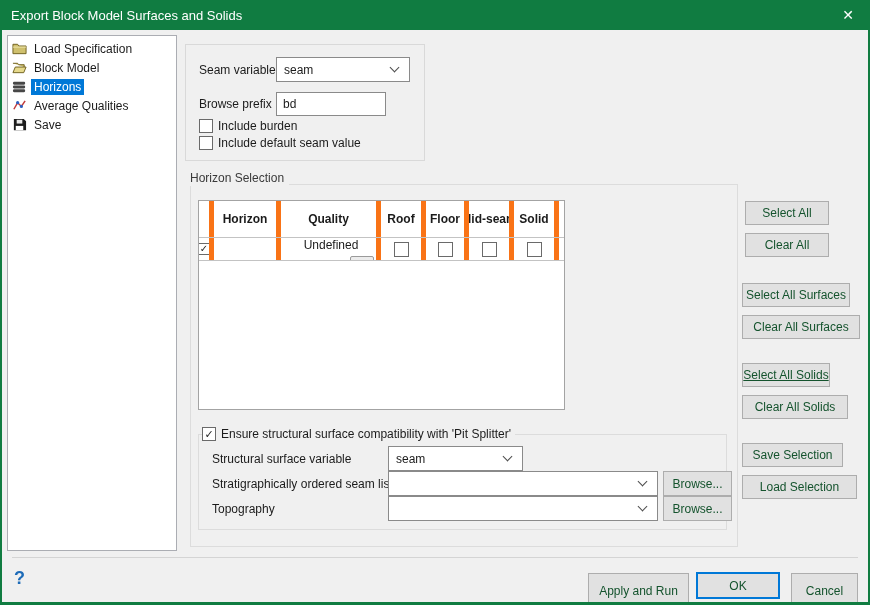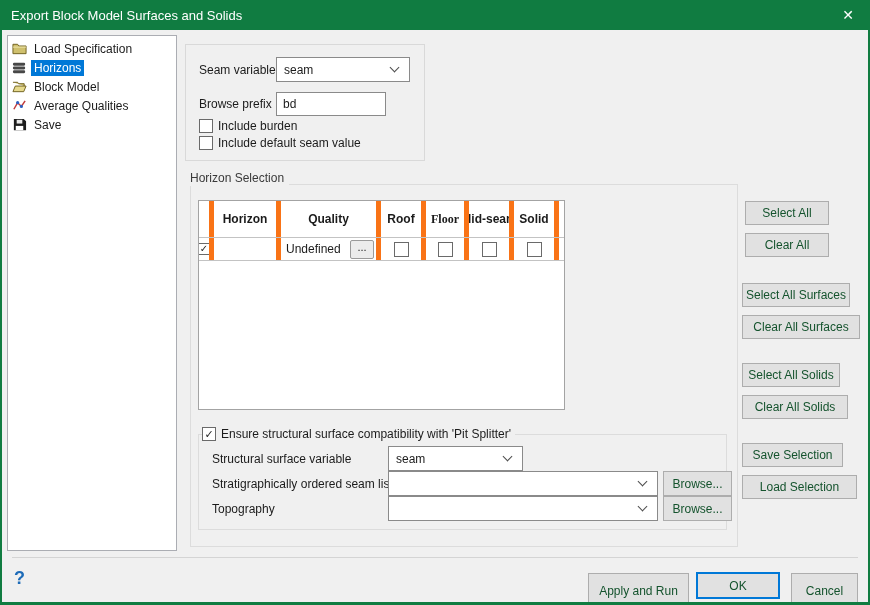--- a/index.html
+++ b/index.html
@@ -84,6 +84,15 @@
       </span>
       <span class="tlabel">Load Specification</span>
     </div>
+    <div class="tree-item">
+      <span class="ico">
+        <svg width="15" height="15" viewBox="0 0 16 16">
+            <path d="M1 3.5h5l1 1.5h6v2.5" fill="#cfc06d" stroke="#6e5f1e" stroke-width="1"></path>
+            <path d="M3.5 7.5h11.5l-2.5 6H1z" fill="#e6d98c" stroke="#6e5f1e" stroke-width="1"></path>
+          </svg>
+      </span>
+      <span class="tlabel">Block Model</span>
+    </div>
     <div class="tree-item selected">
       <span class="ico">
         <svg width="15" height="15" viewBox="0 0 16 16">
@@ -93,15 +102,6 @@
           </svg>
       </span>
       <span class="tlabel">Horizons</span>
-    </div>
-    <div class="tree-item">
-      <span class="ico">
-        <svg width="15" height="15" viewBox="0 0 16 16">
-            <path d="M1 3.5h5l1 1.5h6v2.5" fill="#cfc06d" stroke="#6e5f1e" stroke-width="1"></path>
-            <path d="M3.5 7.5h11.5l-2.5 6H1z" fill="#e6d98c" stroke="#6e5f1e" stroke-width="1"></path>
-          </svg>
-      </span>
-      <span class="tlabel">Block Model</span>
     </div>
     <div class="tree-item">
       <span class="ico">

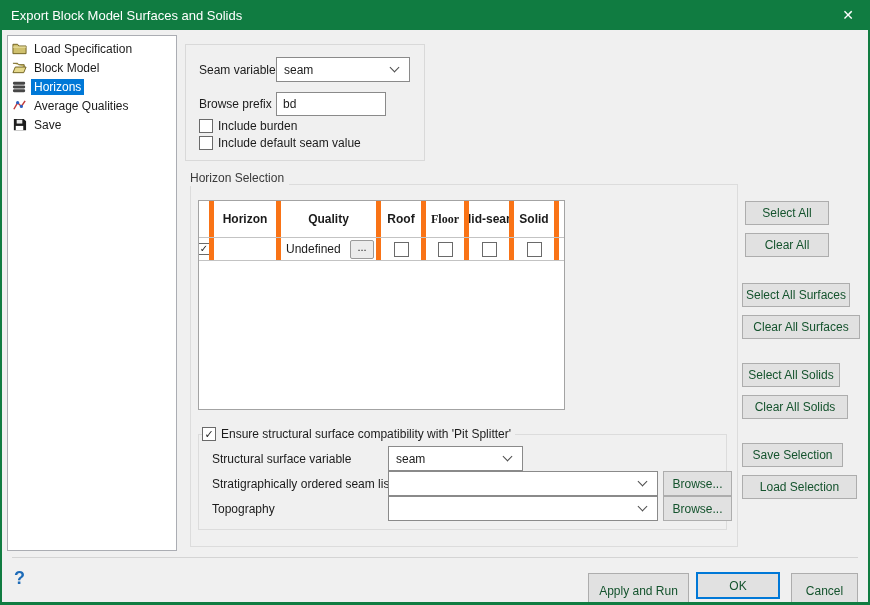--- a/index.html
+++ b/index.html
@@ -47,7 +47,7 @@
   .thead { height:37px; font-weight:bold; }
   .tdata { height:23px; }
   .tcell { border-right:5px solid #f97316; display:flex; align-items:center; justify-content:center; overflow:hidden; white-space:nowrap; }
-  .tc1{ width:15px; } .tc2{ width:67px; } .tc3{ width:100px; } .tc4{ width:45px; } .tc5{ width:43px;font-family:Liberation Serif, serif; } .tc6{ width:45px; } .tc7{ width:45px; } .tcf{ flex:1; border-right:none; }
+  .tc1{ width:15px; } .tc2{ width:67px; } .tc3{ width:100px; } .tc4{ width:45px; } .tc5{ width:43px; } .tc6{ width:45px; } .tc7{ width:45px; } .tcf{ flex:1; border-right:none; }
   .cb-small { width:12px; height:12px; font-size:10px; }
   .cb-grid { width:15px; height:15px; }
   .qualitycell { justify-content:flex-start; padding-left:5px; gap:4px; }

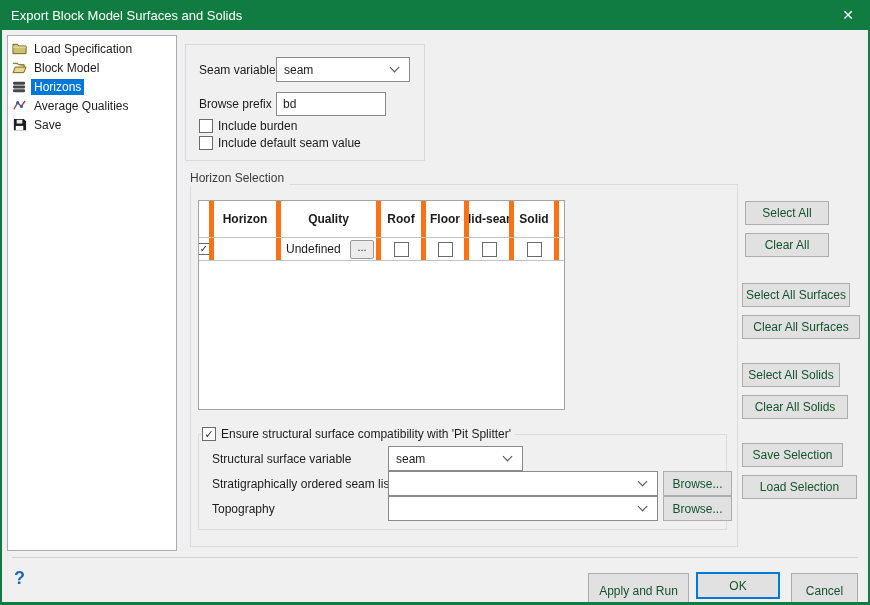--- a/index.html
+++ b/index.html
@@ -50,7 +50,7 @@
   .tc1{ width:15px; } .tc2{ width:67px; } .tc3{ width:100px; } .tc4{ width:45px; } .tc5{ width:43px; } .tc6{ width:45px; } .tc7{ width:45px; } .tcf{ flex:1; border-right:none; }
   .cb-small { width:12px; height:12px; font-size:10px; }
   .cb-grid { width:15px; height:15px; }
-  .qualitycell { justify-content:flex-start; padding-left:5px; gap:4px; }
+  .qualitycell { justify-content:flex-start; padding-left:5px; gap:4px;flex-direction:column; }
   .ellipsis-btn { margin-left:auto; margin-right:2px; width:24px; height:19px; background:#ececec; border:1px solid #9a9a9a; border-radius:2px; display:flex; align-items:center; justify-content:center; font-size:11px; line-height:1; padding-bottom:4px; }
 
   .btn { position:absolute; background:#e1e1e1; border:1px solid #adadad; display:flex; align-items:center; justify-content:center; white-space:nowrap; color:#14532d; }

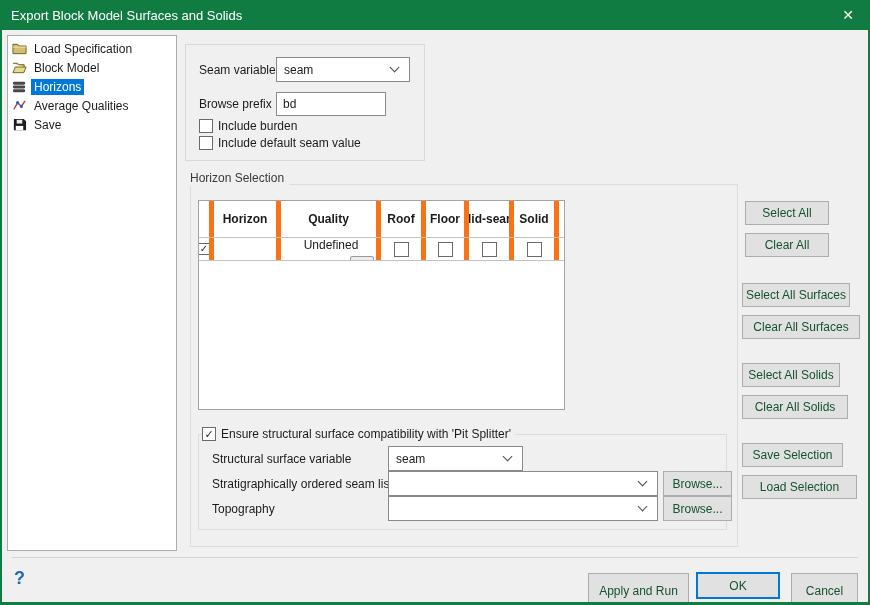--- a/index.html
+++ b/index.html
@@ -211,7 +211,7 @@
   <div class="btn side-btn" style="left:745px; top:233px; width:84px;">Clear All</div>
   <div class="btn side-btn" style="left:742px; top:283px; width:108px;">Select All Surfaces</div>
   <div class="btn side-btn" style="left:742px; top:315px; width:118px;">Clear All Surfaces</div>
-  <div class="btn side-btn" style="left:742px; top:363px; width:98px;">Select All Solids</div>
+  <div class="btn side-btn" style="left:742px; top:363px; width:88px;text-decoration:underline;">Select All Solids</div>
   <div class="btn side-btn" style="left:742px; top:395px; width:106px;">Clear All Solids</div>
   <div class="btn side-btn" style="left:742px; top:443px; width:101px;">Save Selection</div>
   <div class="btn side-btn" style="left:742px; top:475px; width:115px;">Load Selection</div>

